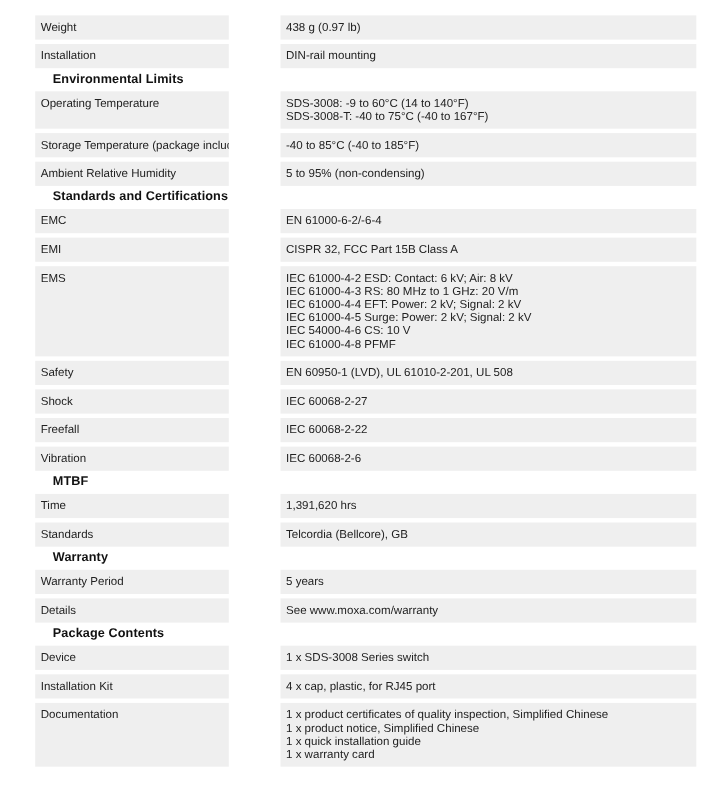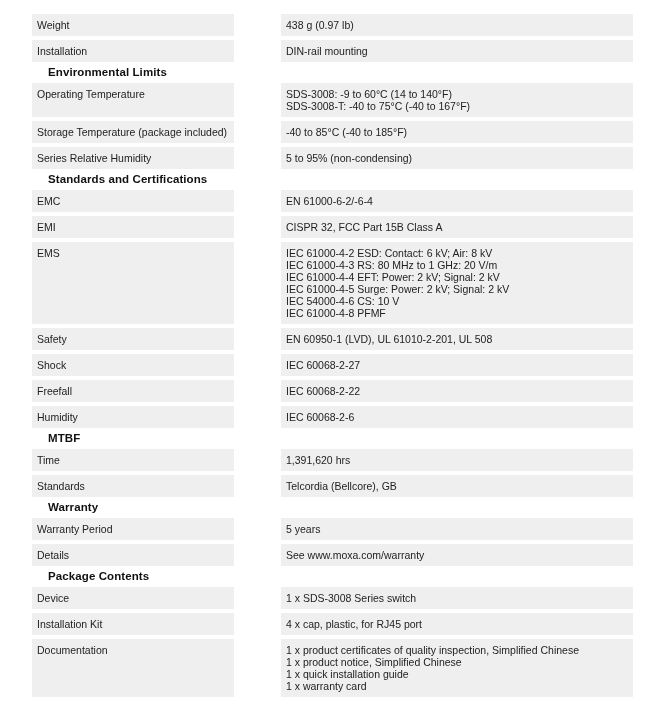--- a/index.html
+++ b/index.html
@@ -39,7 +39,7 @@
     box-sizing: border-box;
   }
   .cell.label {
-    width: 202px;
+    width: 176px;
     flex: none;
     white-space: nowrap;
     overflow: hidden;

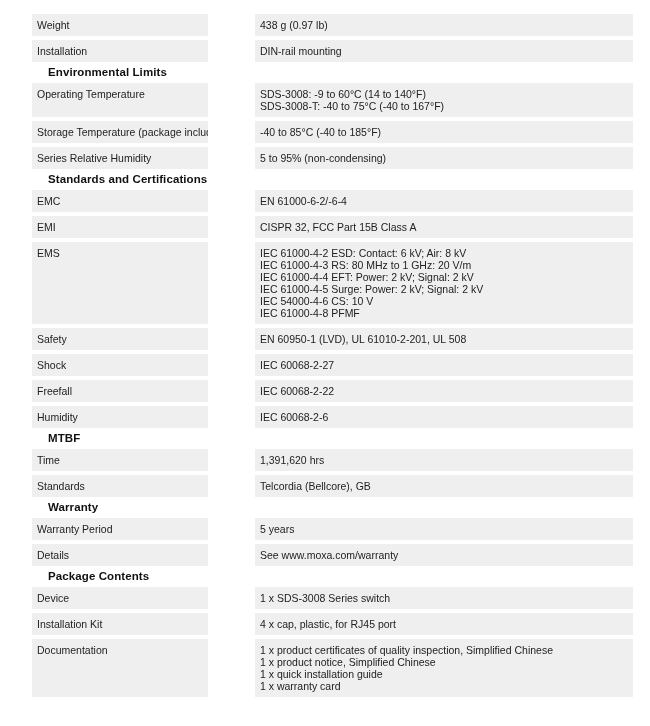--- a/index.html
+++ b/index.html
@@ -83,7 +83,7 @@
       </div>
     </div>
     <div class="row">
-      <div class="cell label">Series Relative Humidity</div>
+      <div class="cell label">Ambient Relative Humidity</div>
       <div class="cell value">
         <div class="value-line">5 to 95% (non-condensing)</div>
       </div>

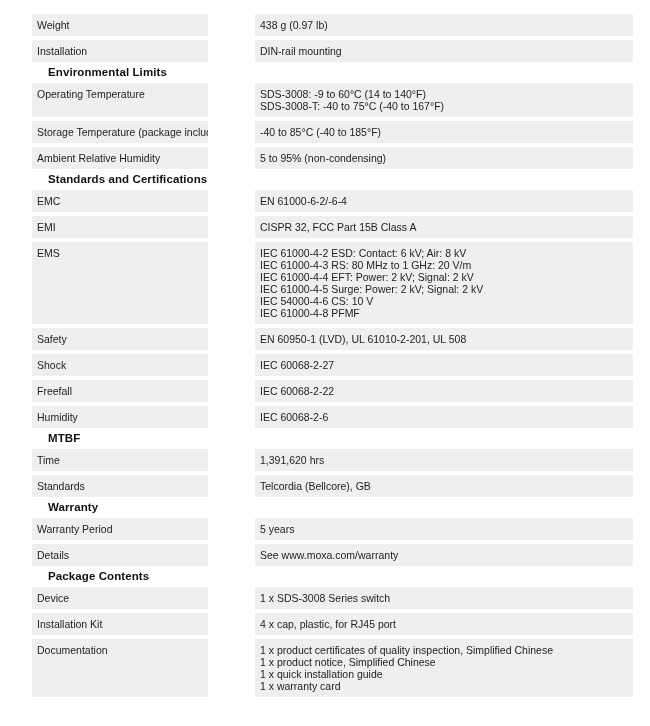--- a/index.html
+++ b/index.html
@@ -131,7 +131,7 @@
       </div>
     </div>
     <div class="row">
-      <div class="cell label">Humidity</div>
+      <div class="cell label">Vibration</div>
       <div class="cell value">
         <div class="value-line">IEC 60068-2-6</div>
       </div>

